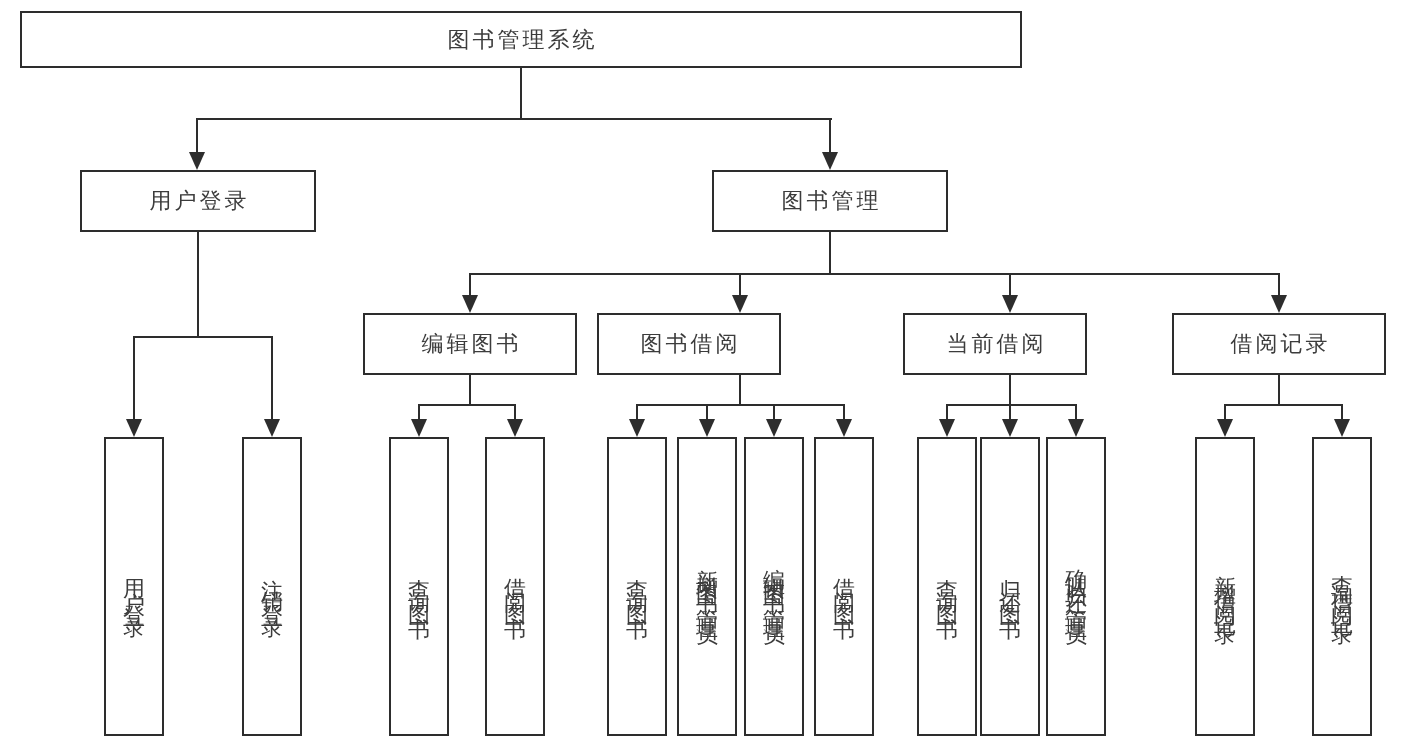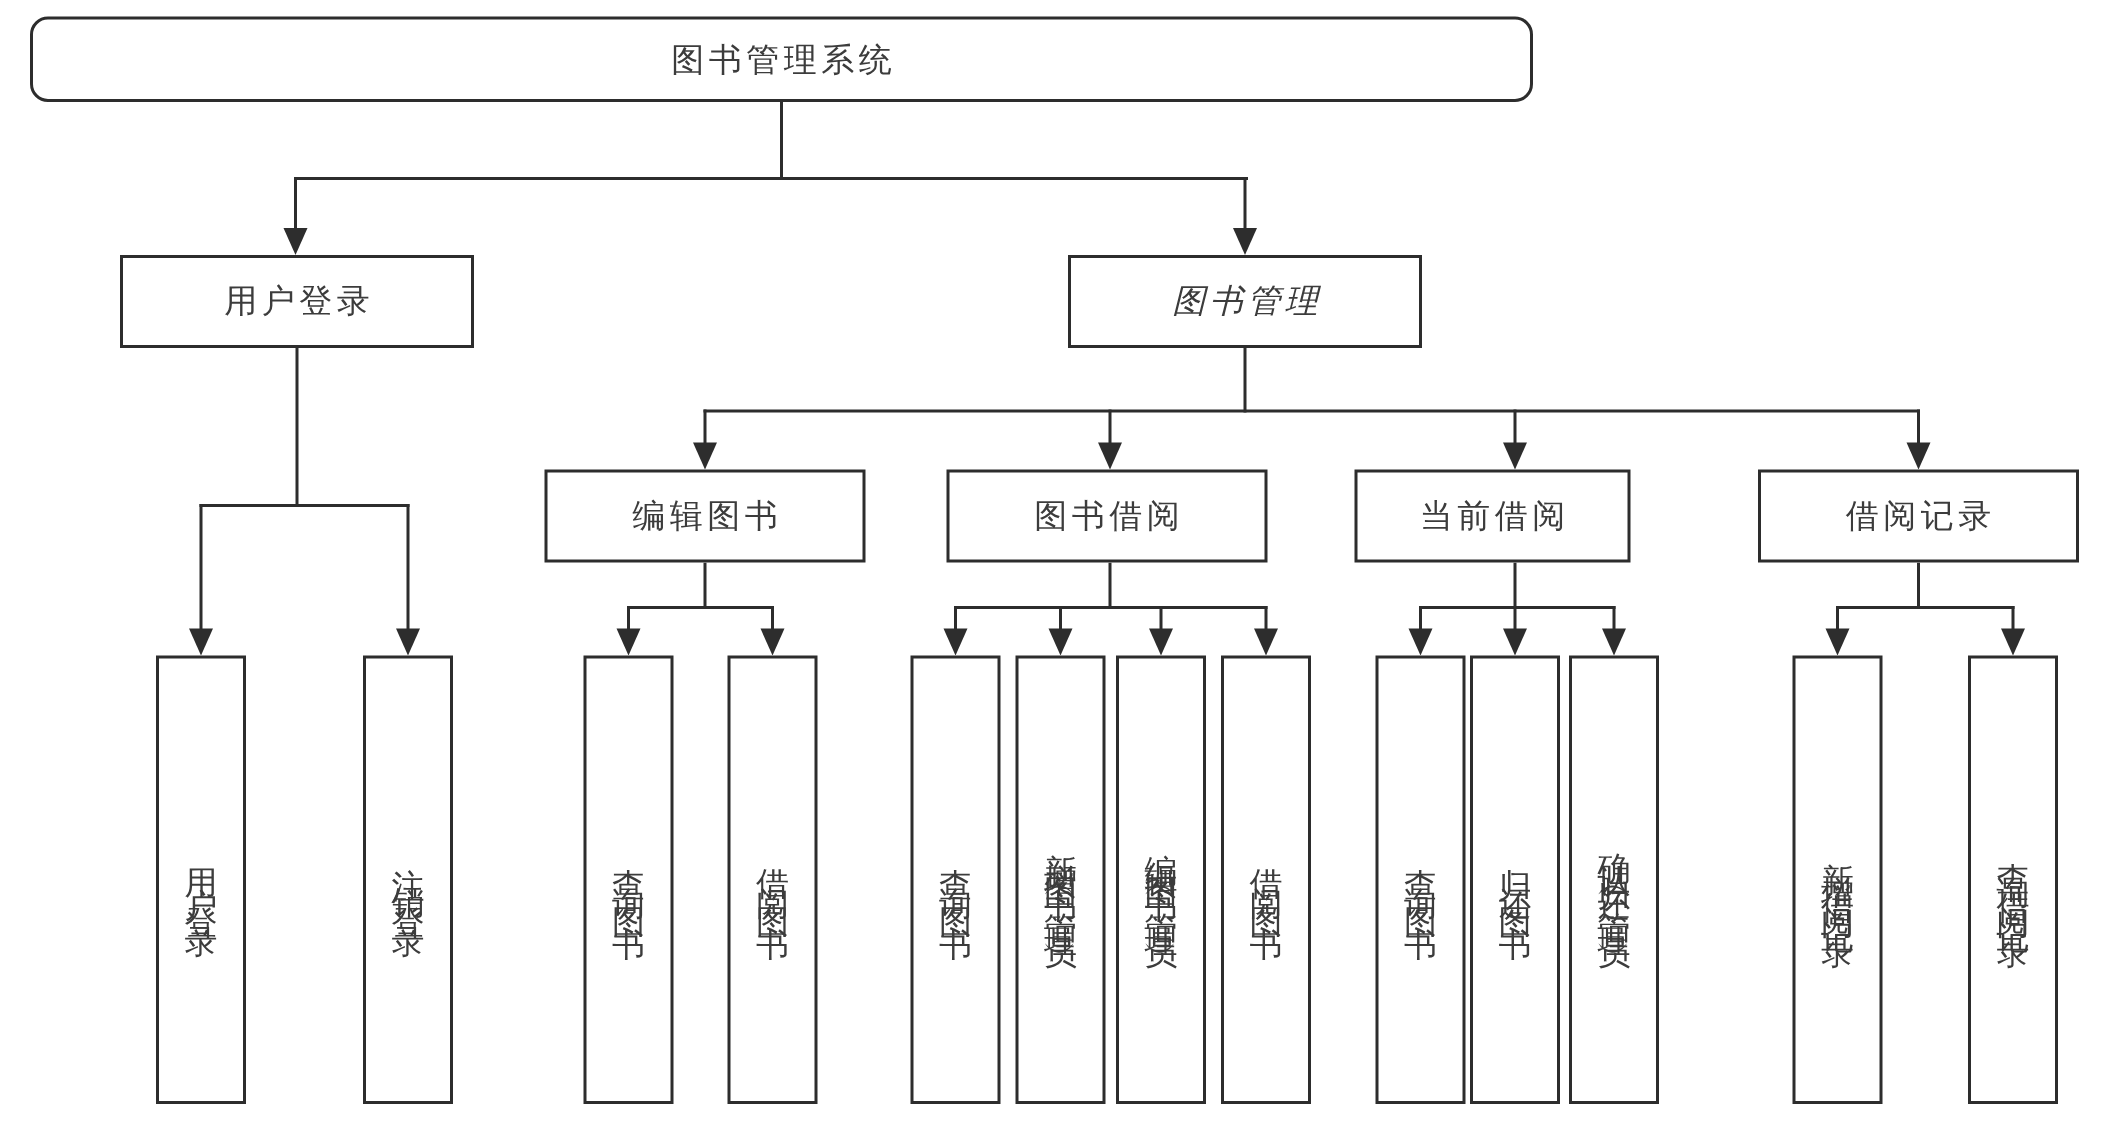--- a/index.html
+++ b/index.html
@@ -114,7 +114,7 @@
   <div class="vl" style="left:1341px;top:404px;height:18px;"></div>
   <div class="ar" style="left:1334px;top:419px;"></div>
 
-  <div class="node node-h" style="left:20px;top:11px;width:1002px;height:57px;border-radius:12px;">图书管理系统</div>
+  <div class="node node-h" style="left:20px;top:11px;width:1002px;height:57px;">图书管理系统</div>
 
   <div class="node node-h" style="left:80px;top:170px;width:236px;height:62px;">用户登录</div>
 

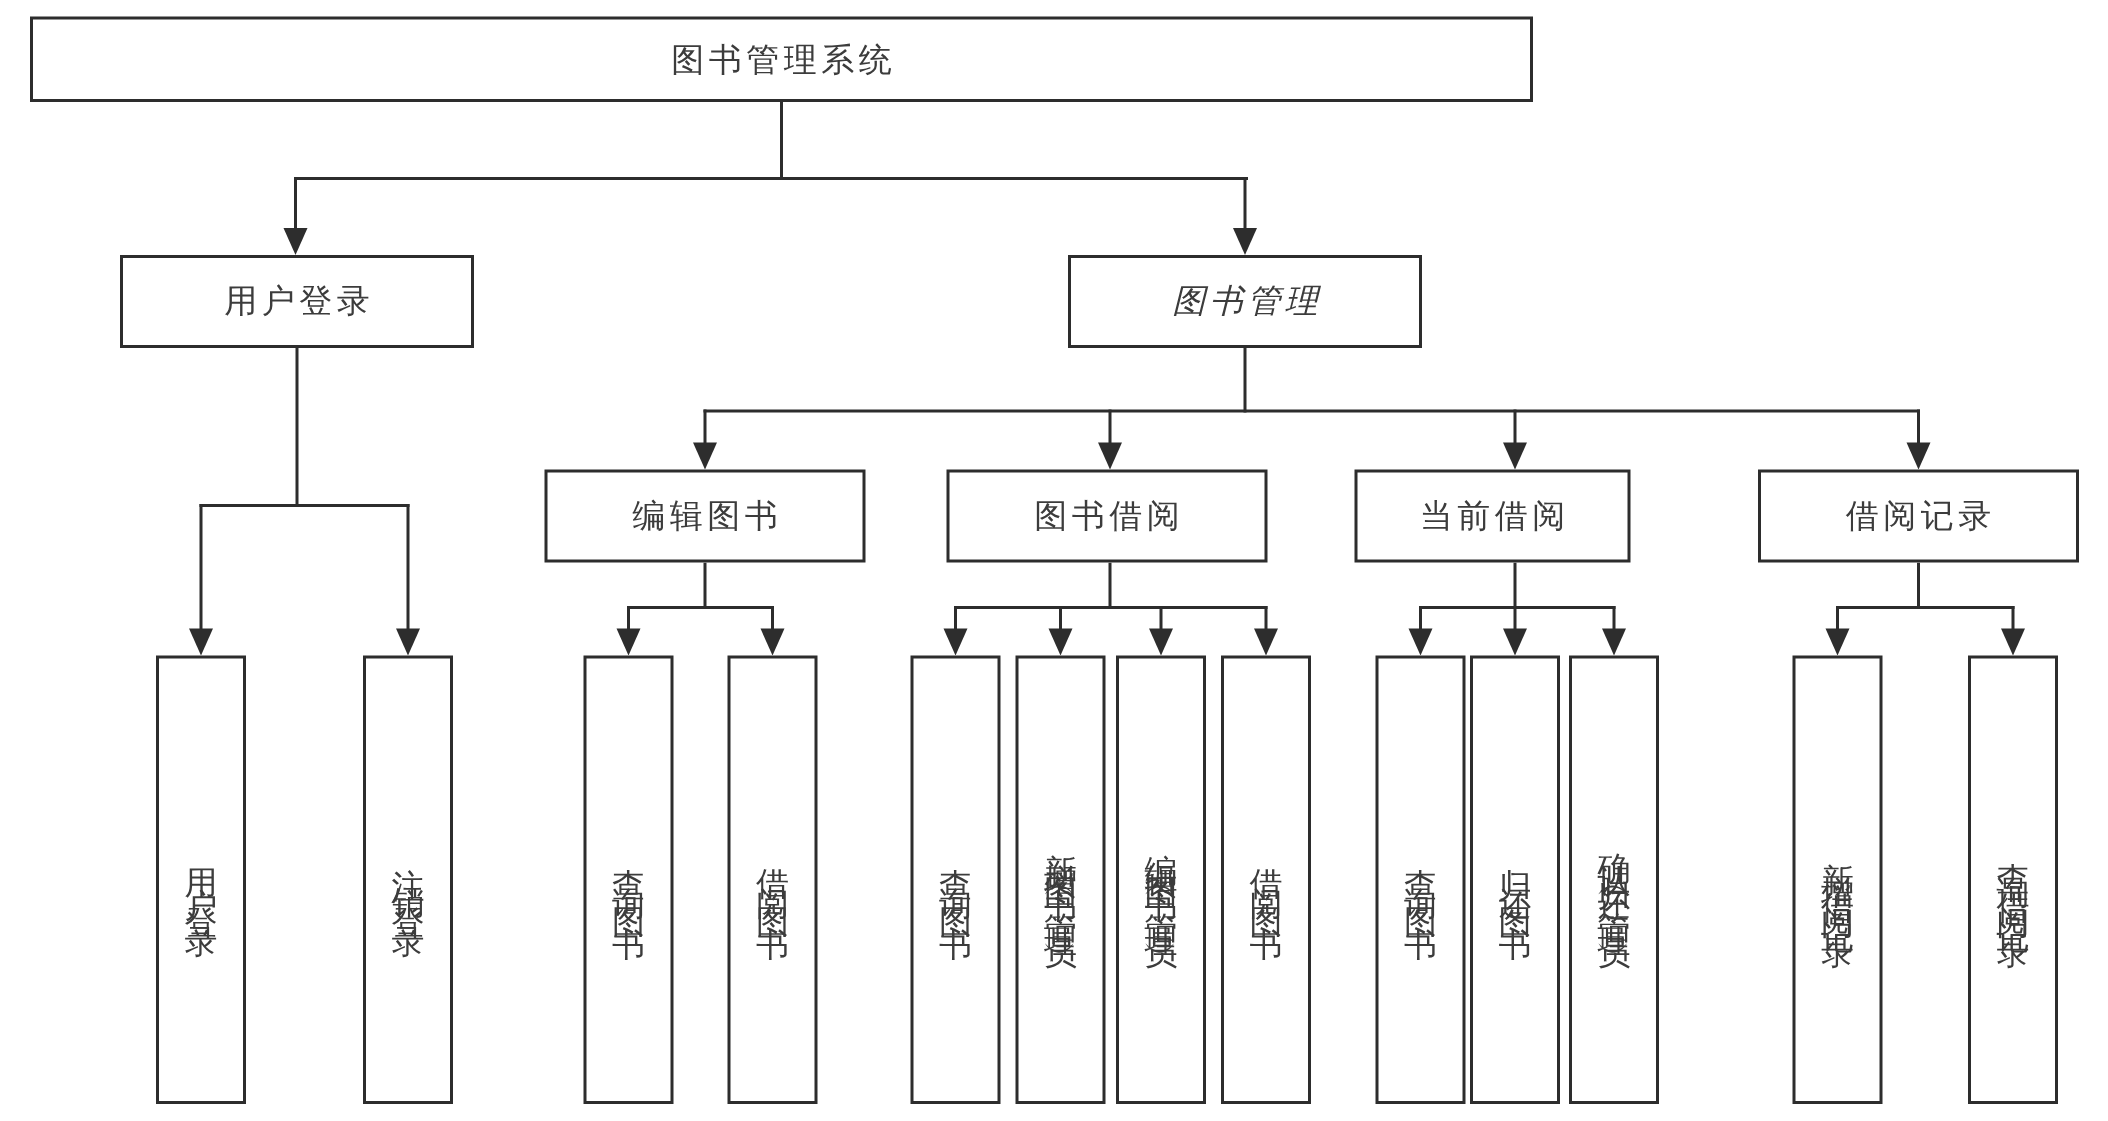--- a/index.html
+++ b/index.html
@@ -118,7 +118,7 @@
 
   <div class="node node-h" style="left:80px;top:170px;width:236px;height:62px;">用户登录</div>
 
-  <div class="node node-h" style="left:712px;top:170px;width:236px;height:62px;font-style:italic;">图书管理</div>
+  <div class="node node-h" style="left:712px;top:170px;width:236px;height:62px;">图书管理</div>
 
   <div class="node node-h" style="left:363px;top:313px;width:214px;height:62px;">编辑图书</div>
 

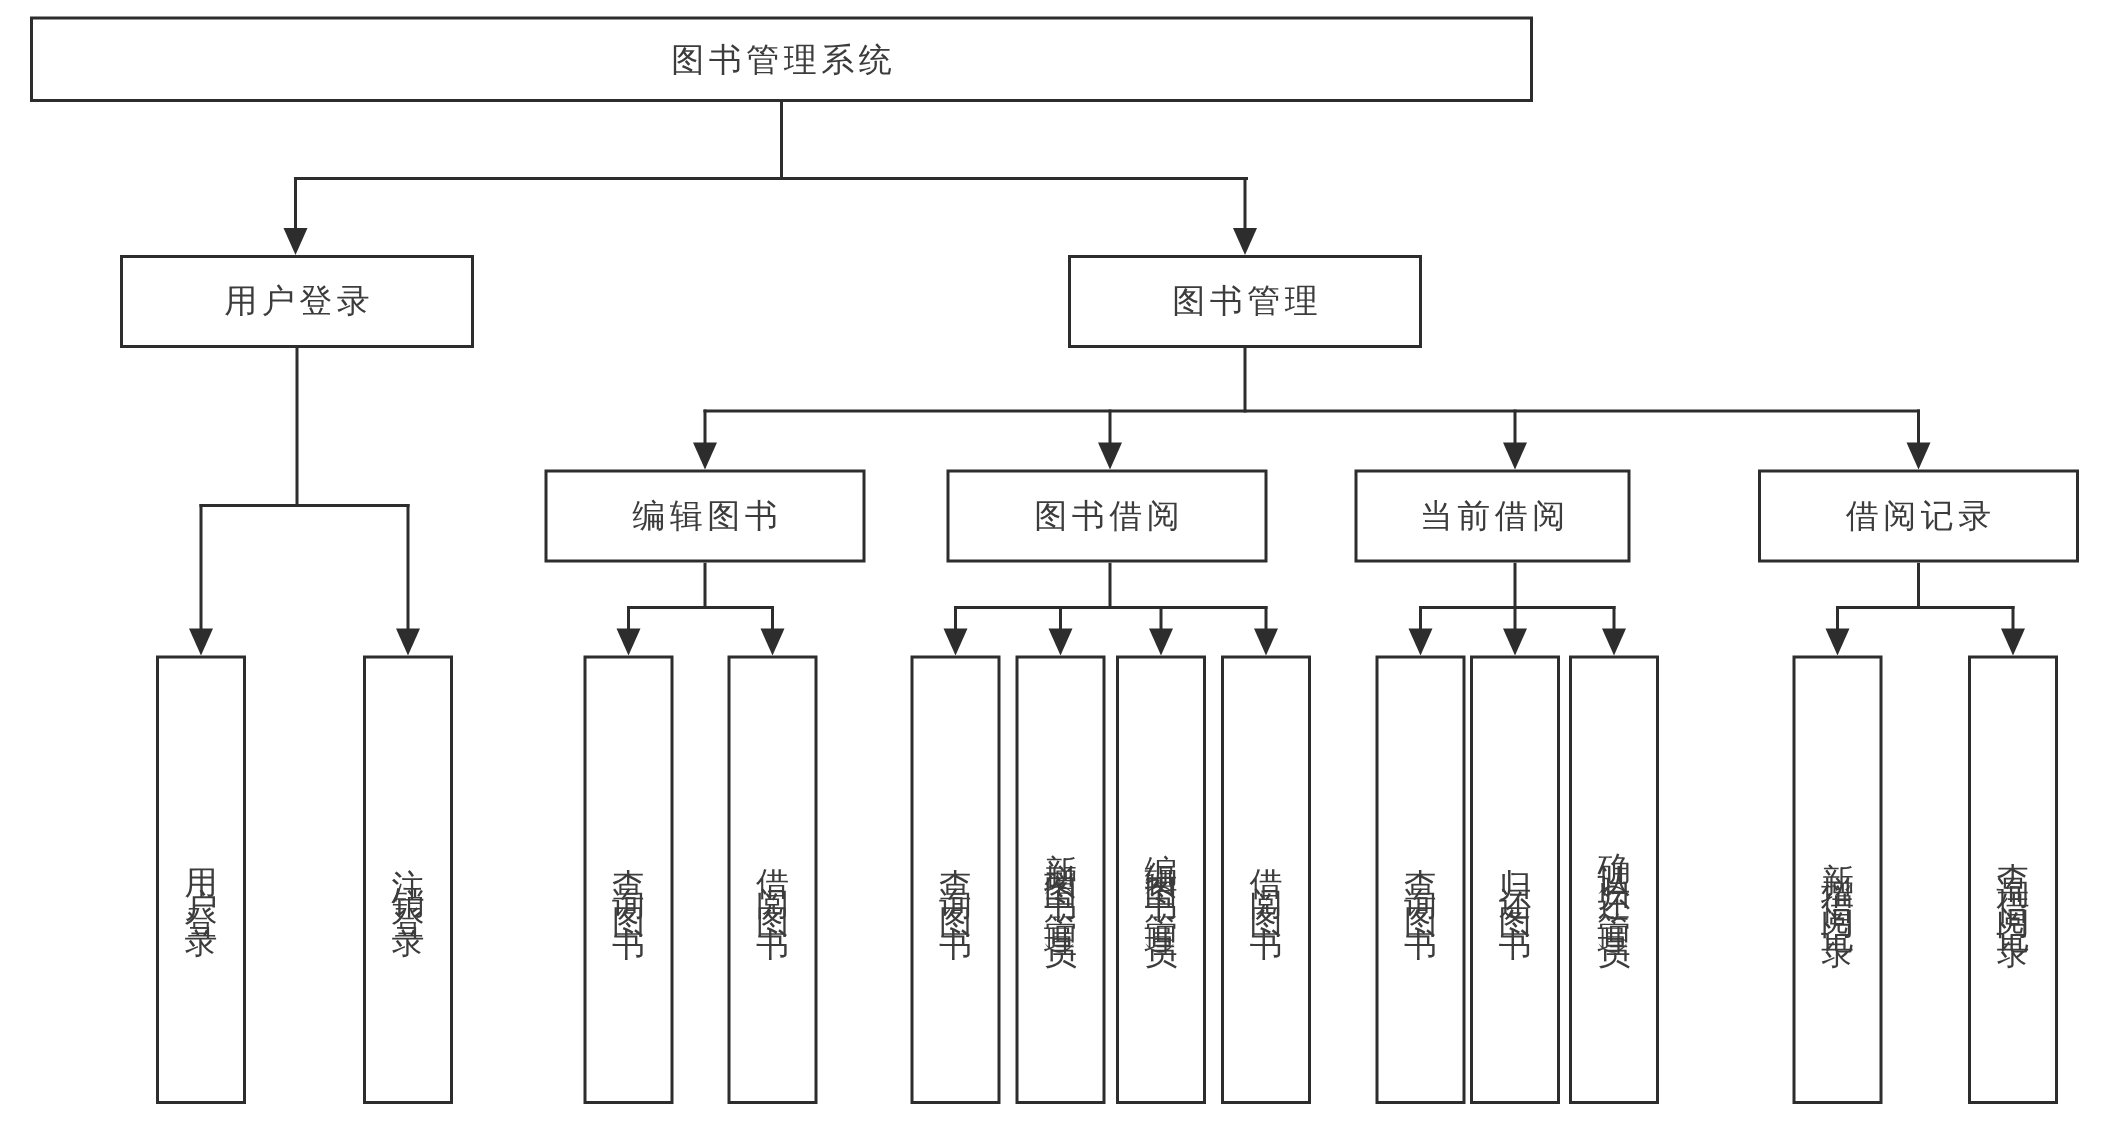--- a/index.html
+++ b/index.html
@@ -122,7 +122,7 @@
 
   <div class="node node-h" style="left:363px;top:313px;width:214px;height:62px;">编辑图书</div>
 
-  <div class="node node-h" style="left:631px;top:313px;width:214px;height:62px;">图书借阅</div>
+  <div class="node node-h" style="left:597px;top:313px;width:184px;height:62px;">图书借阅</div>
 
   <div class="node node-h" style="left:903px;top:313px;width:184px;height:62px;">当前借阅</div>
 

